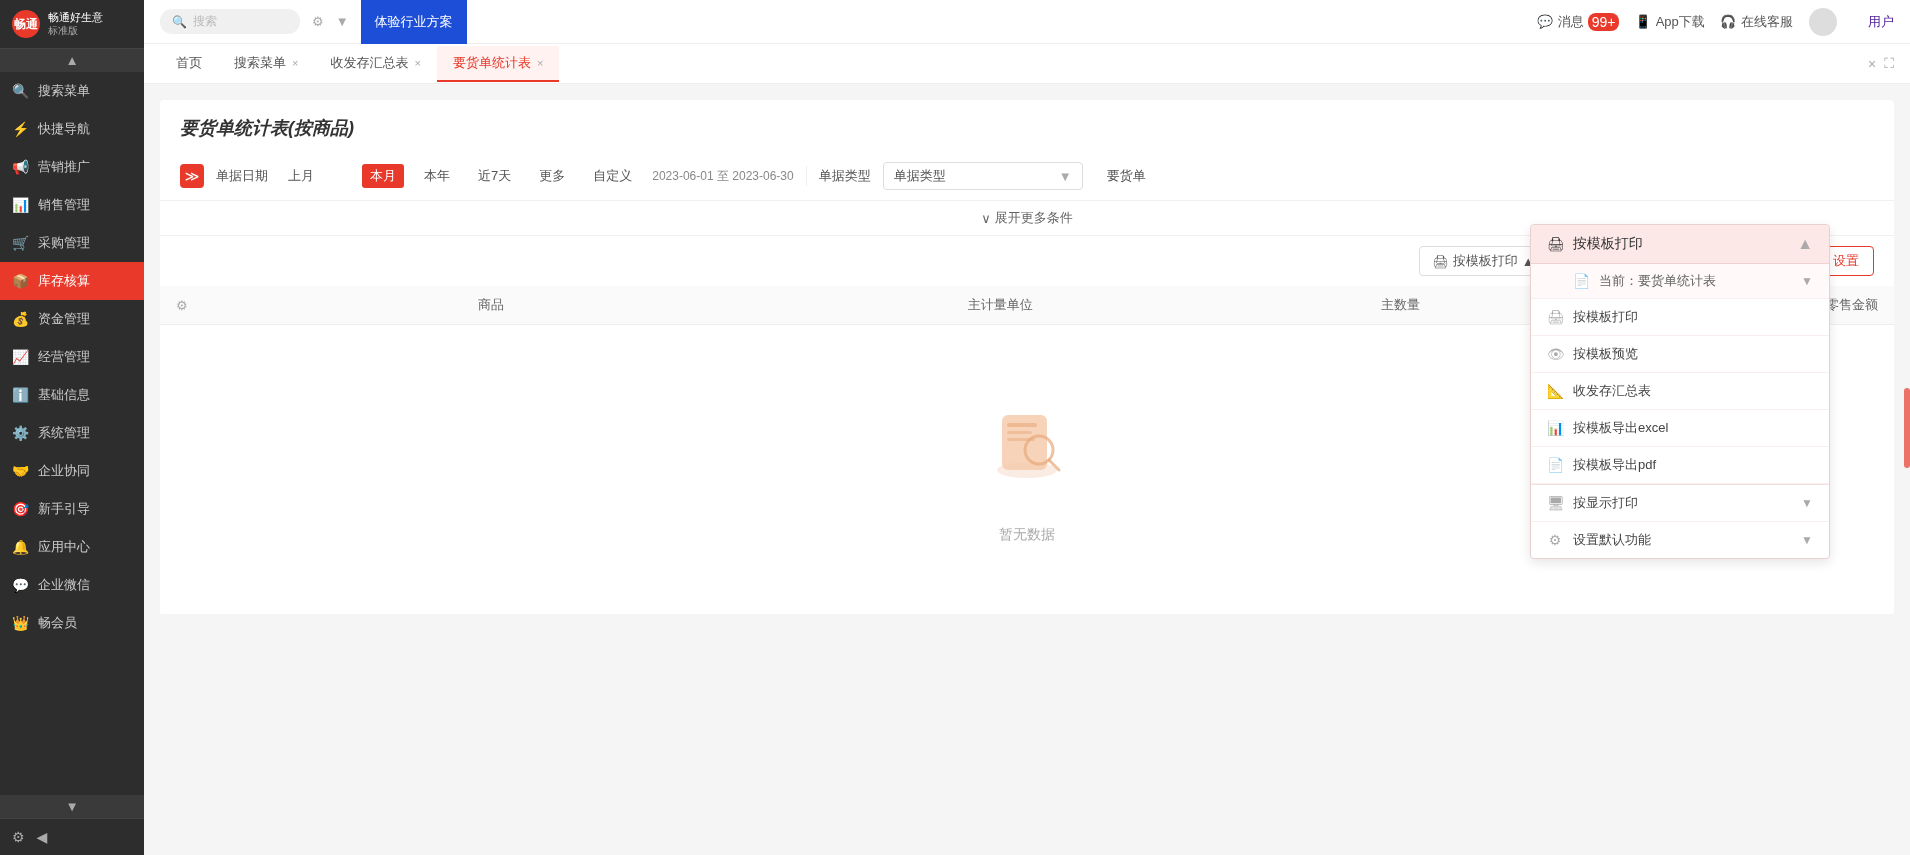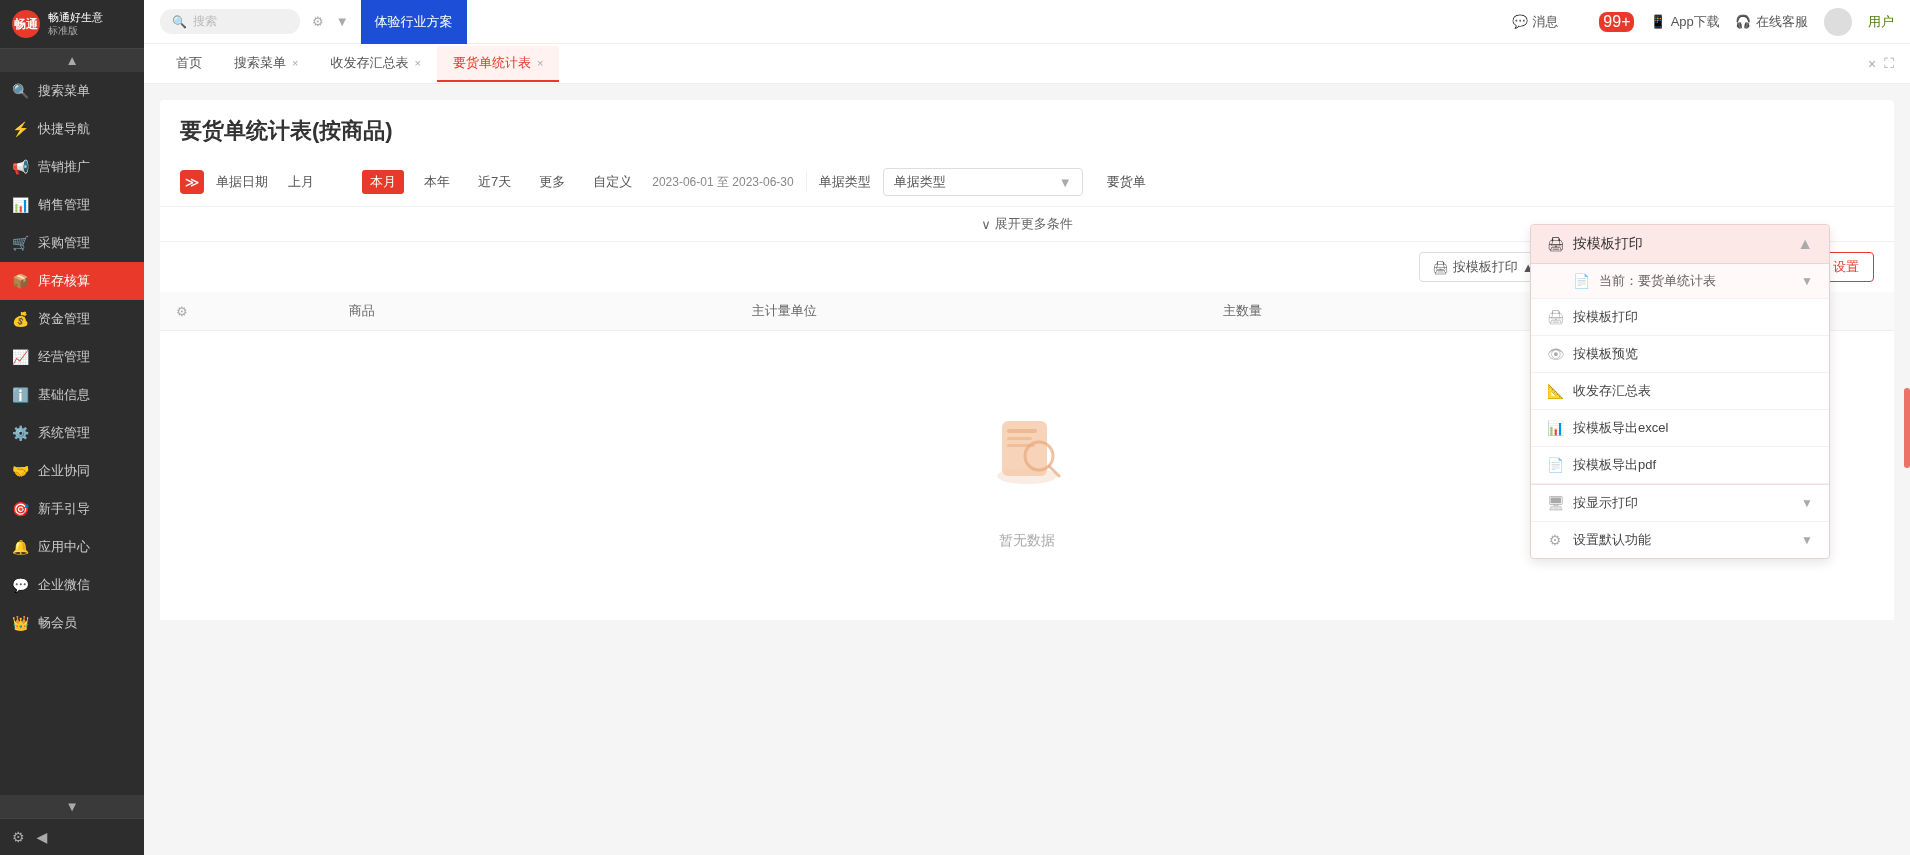--- a/index.html
+++ b/index.html
@@ -75,7 +75,7 @@
     .topbar-spacer { flex: 1; }
     .topbar-right { display: flex; align-items: center; gap: 16px; color: #555; font-size: 13px; }
     .topbar-right-item { display: flex; align-items: center; gap: 4px; cursor: pointer; }
-    .badge { background: #e8392a; color: #fff; font-size: 16px; border-radius: 8px; padding: 1px 4px; margin-left: 37px; }
+    .badge { background: #e8392a; color: #fff; font-size: 14px; border-radius: 8px; padding: 1px 4px; }
     .user-avatar { width: 28px; height: 28px; background: #ddd; border-radius: 50%; }
 
     

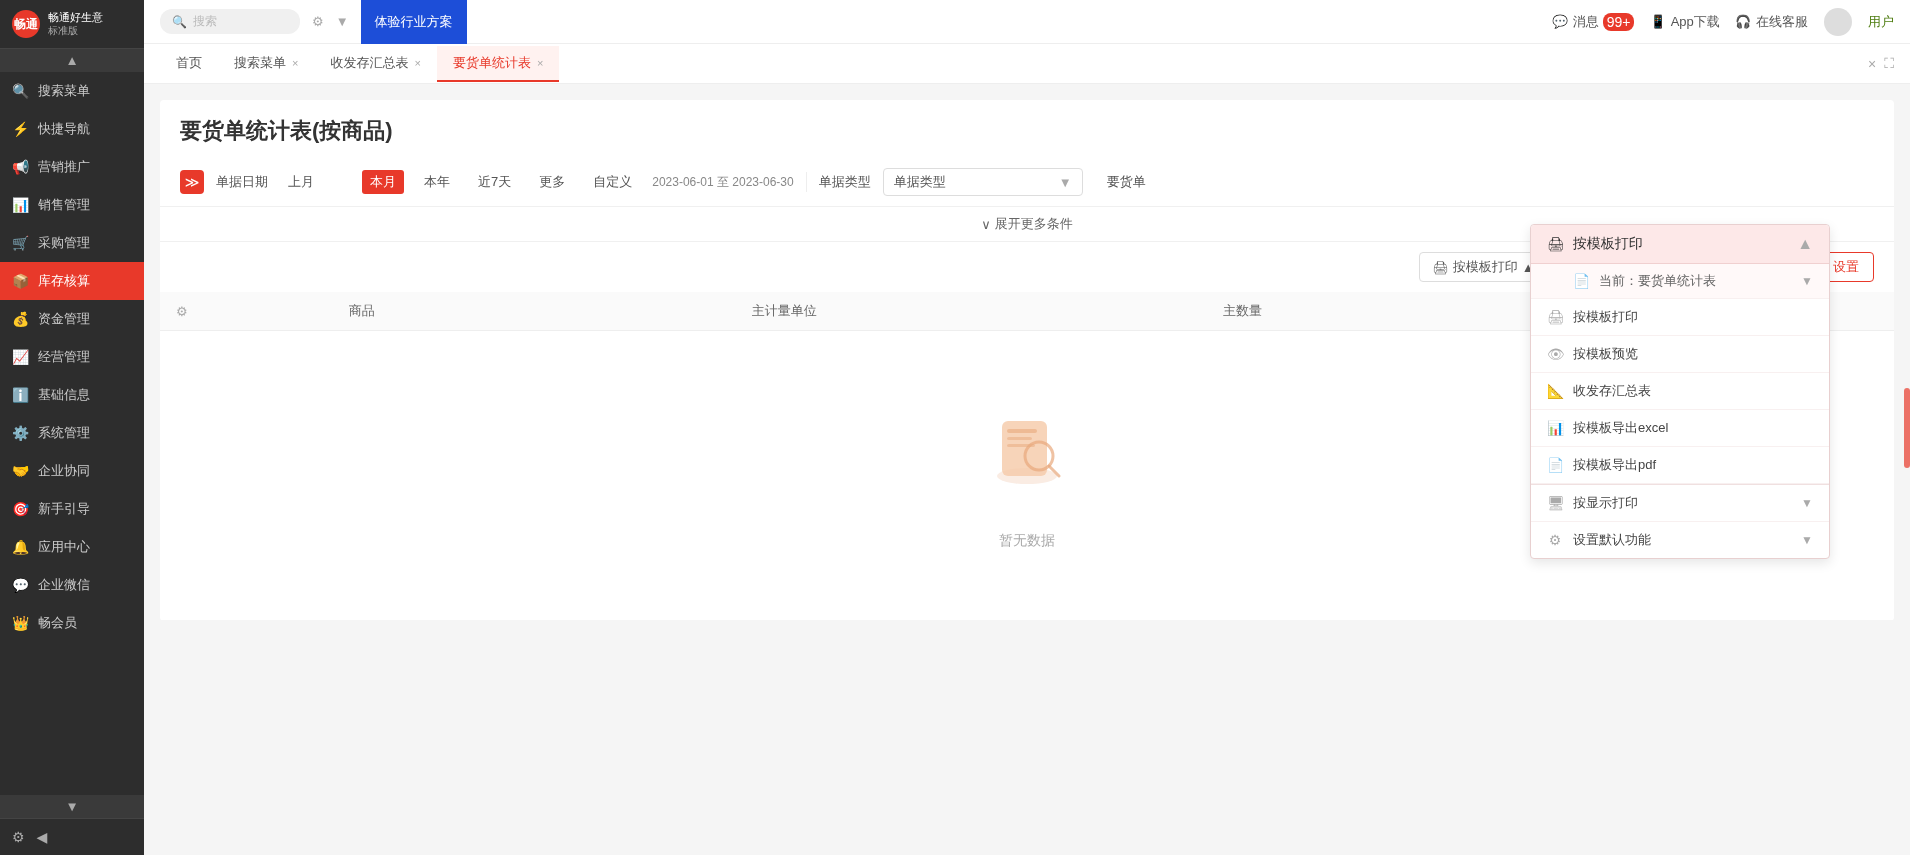--- a/index.html
+++ b/index.html
@@ -343,7 +343,7 @@
         <span>在线客服</span>
       </div>
       <div class="user-avatar"></div>
-      <span style="color:#4d7c0f;">用户</span>
+      <span style="color:#4c1d95;margin-left:15px;">用户</span>
     </div>
   </div>
 

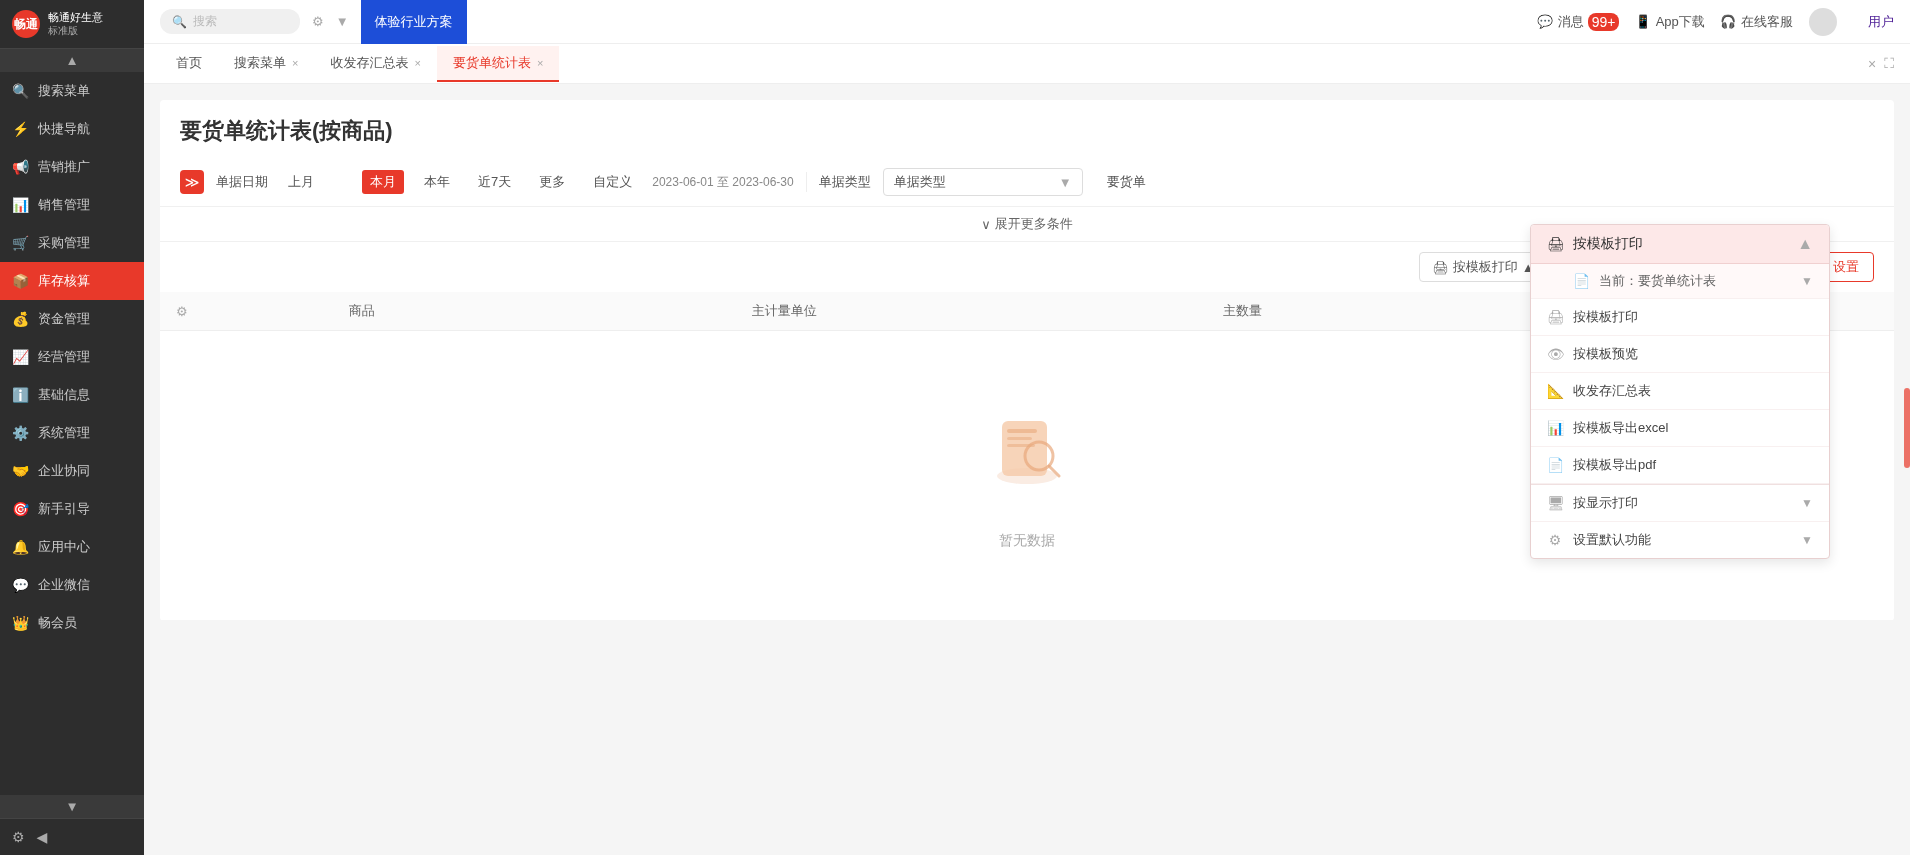--- a/index.html
+++ b/index.html
@@ -101,7 +101,7 @@
     
     .page-content { flex: 1; overflow: auto; padding: 16px; background: #f5f5f5; position: relative; }
     .page-card { background: #fff; border-radius: 4px; padding: 0; }
-    .page-title { font-size: 22px; font-weight: bold; color: #333; padding: 16px 20px 12px; }
+    .page-title { font-size: 18px; font-weight: bold; color: #333; padding: 16px 20px 12px; font-style: italic; }
 
     
     .filter-bar {

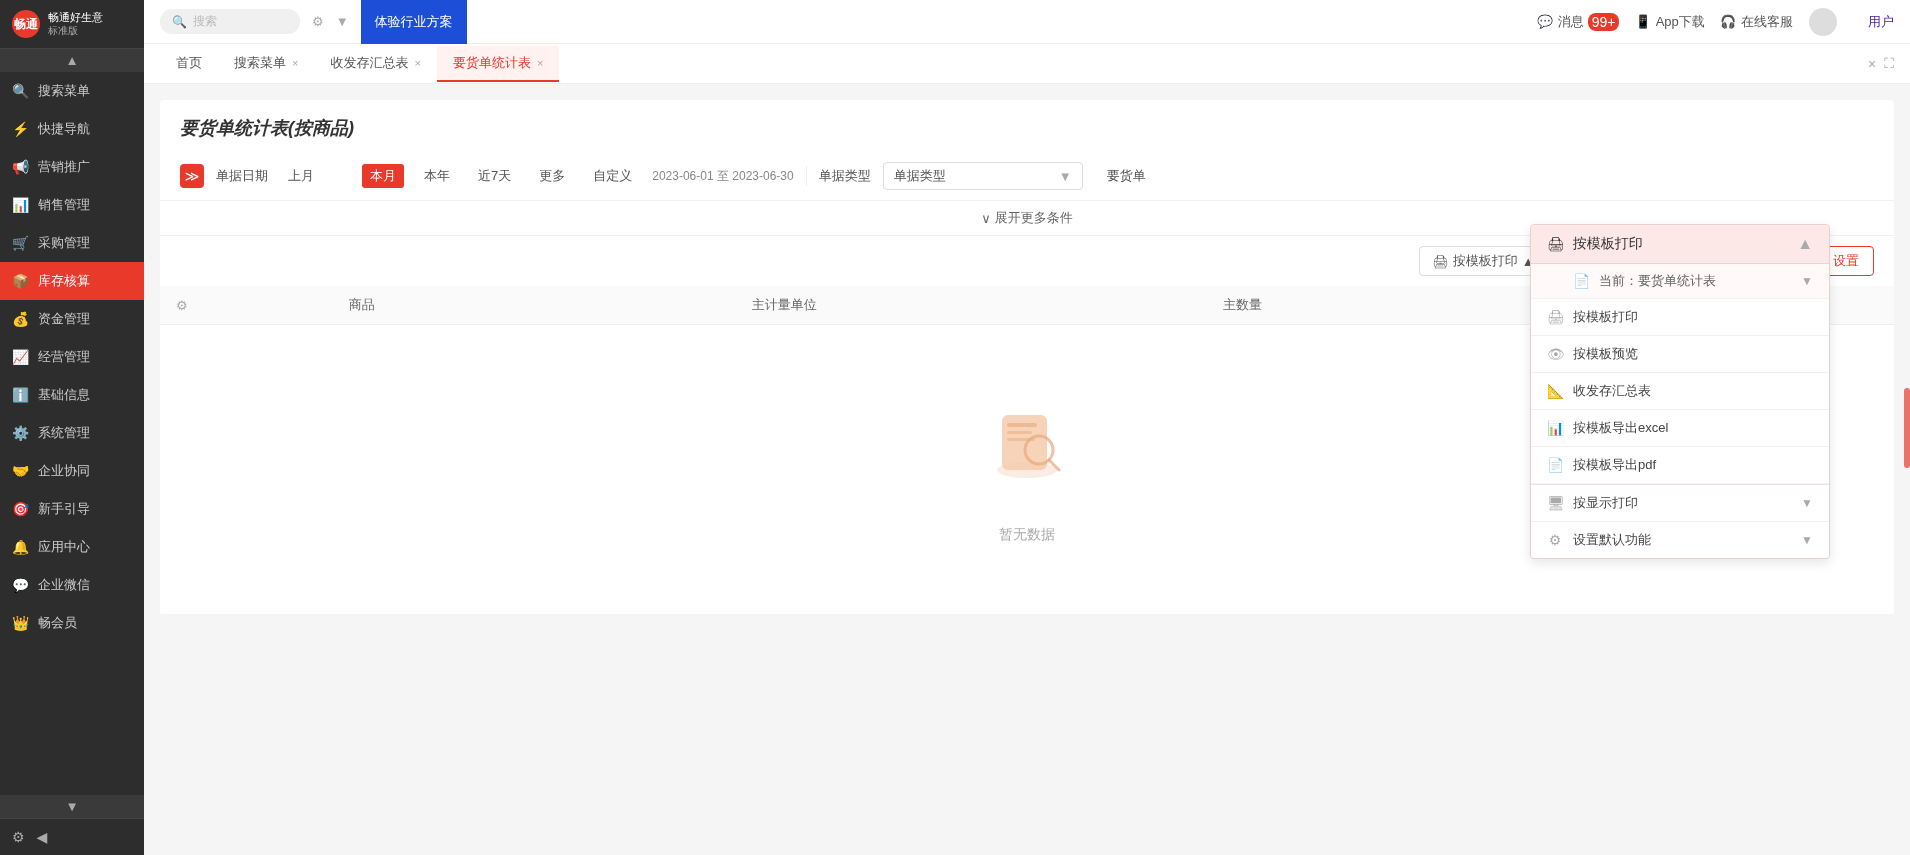--- a/index.html
+++ b/index.html
@@ -165,7 +165,7 @@
     .data-table { width: 100%; border-collapse: collapse; }
     .data-table th {
       background: #fafafa; border-bottom: 1px solid #eee;
-      padding: 10px 16px; text-align: center; font-weight: normal; color: #666; font-size: 13px;
+      padding: 10px 16px; text-align: right; font-weight: normal; color: #666; font-size: 13px;
     }
     .data-table th.center { text-align: center; }
     .data-table td { padding: 10px 16px; border-bottom: 1px solid #f5f5f5; color: #333; font-size: 13px; }

